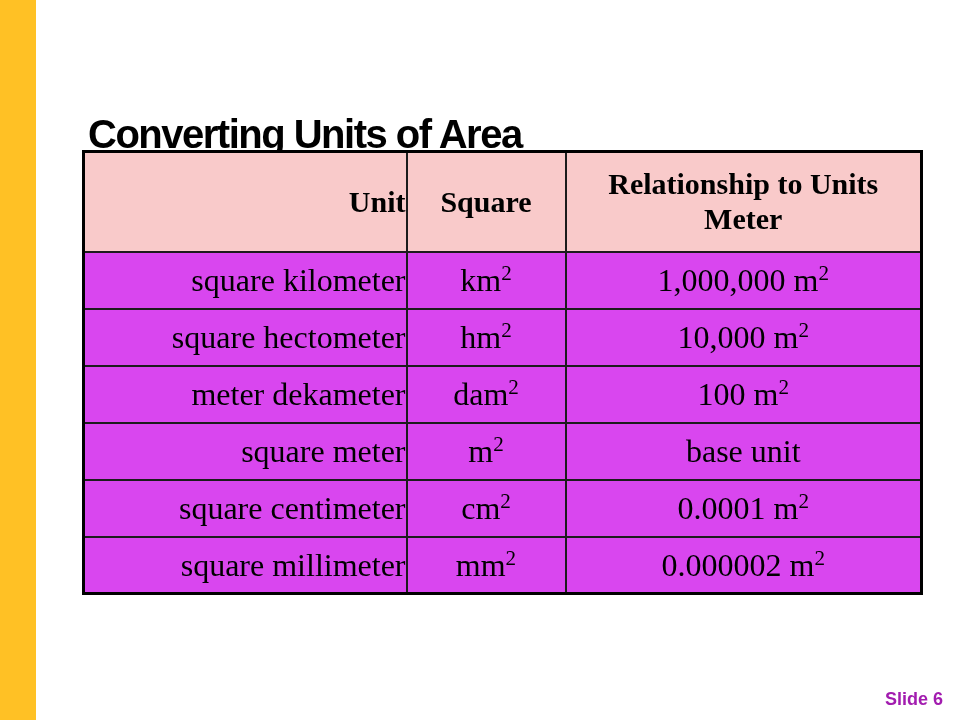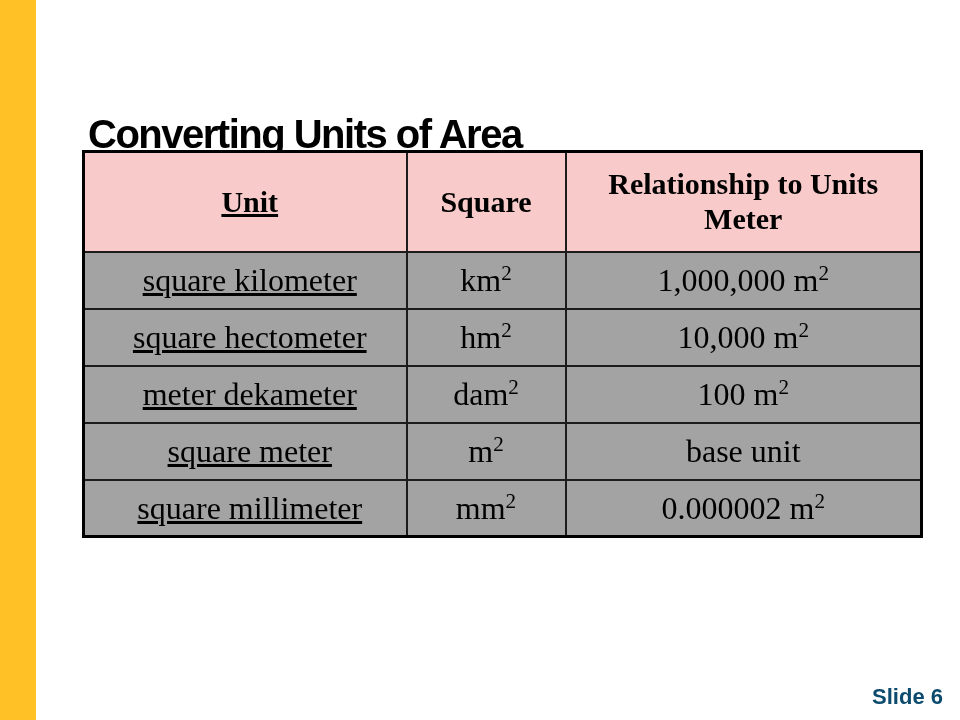--- a/index.html
+++ b/index.html
@@ -63,9 +63,8 @@
     line-height: 1.0;
   }
   .units-table th.h-unit, .units-table td.c-unit {
-    text-align: center;
+    text-align: right;
     padding-left: 9px;
-    text-decoration: underline;
   }
   .units-table th.h-symbol, .units-table td.c-symbol,
   .units-table th.h-rel, .units-table td.c-rel {

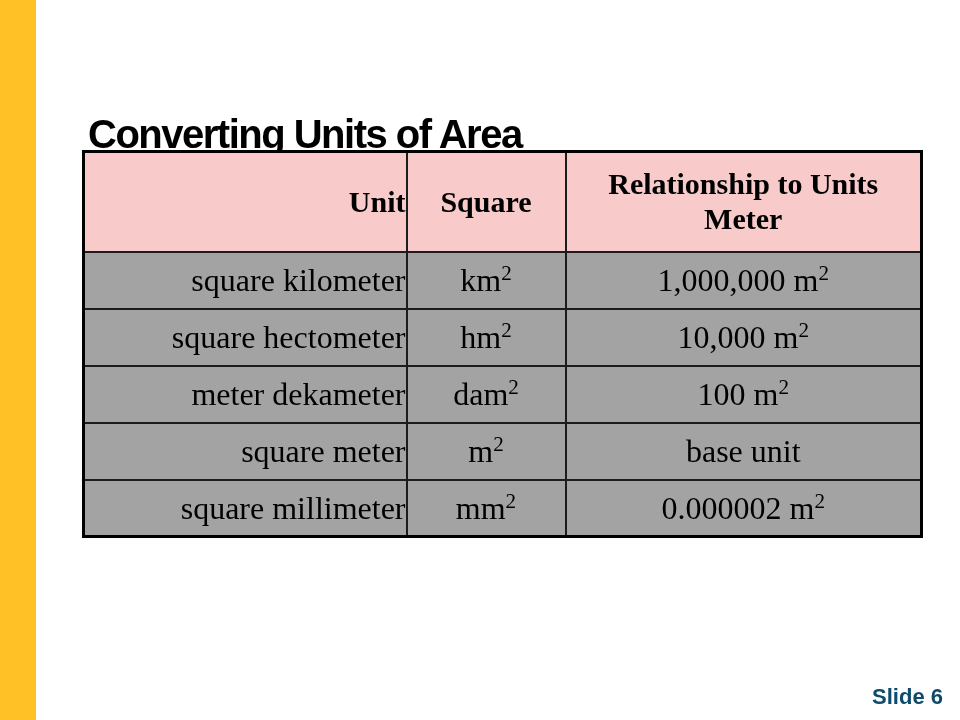--- a/index.html
+++ b/index.html
@@ -58,7 +58,7 @@
     line-height: 1.15;
   }
   .units-table td {
-    background: #a3a3a3;
+    background: #d946ef;
     font-size: 32px;
     line-height: 1.0;
   }

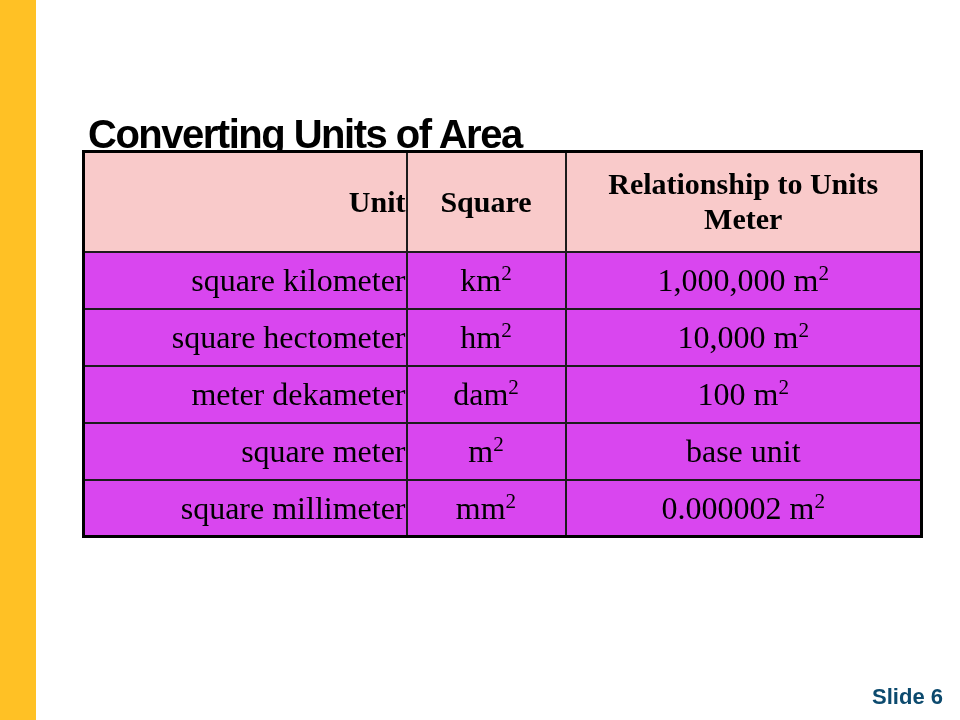--- a/index.html
+++ b/index.html
@@ -129,6 +129,11 @@
       <td class="c-rel"><span>base unit</span><sup class="sq"></sup></td>
     </tr>
     <tr>
+      <td class="c-unit">square centimeter</td>
+      <td class="c-symbol"><span>cm</span><sup class="sq">2</sup></td>
+      <td class="c-rel"><span>0.0001 m</span><sup class="sq">2</sup></td>
+    </tr>
+    <tr>
       <td class="c-unit">square millimeter</td>
       <td class="c-symbol"><span>mm</span><sup class="sq">2</sup></td>
       <td class="c-rel"><span>0.000002 m</span><sup class="sq">2</sup></td>

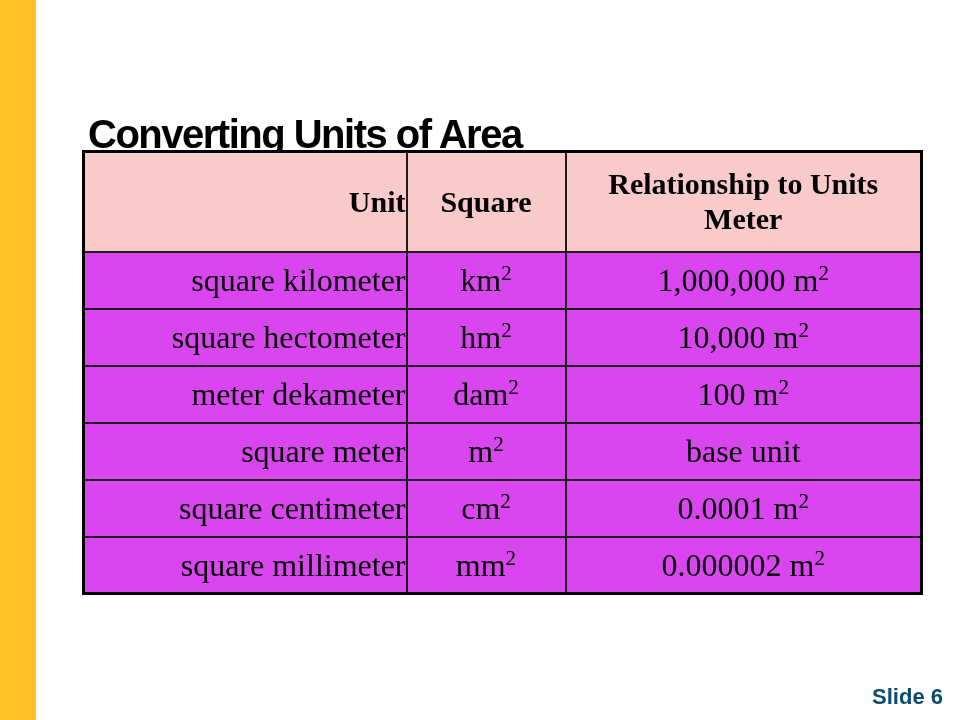--- a/index.html
+++ b/index.html
@@ -82,8 +82,8 @@
     right: 17px; bottom: 10px;
     font-family: "Liberation Sans", sans-serif;
     font-weight: bold;
-    font-size: 22px;
-    color: #0c4a6e;
+    font-size: 18px;
+    color: #a21caf;
     white-space: nowrap;
   }
 </style>

